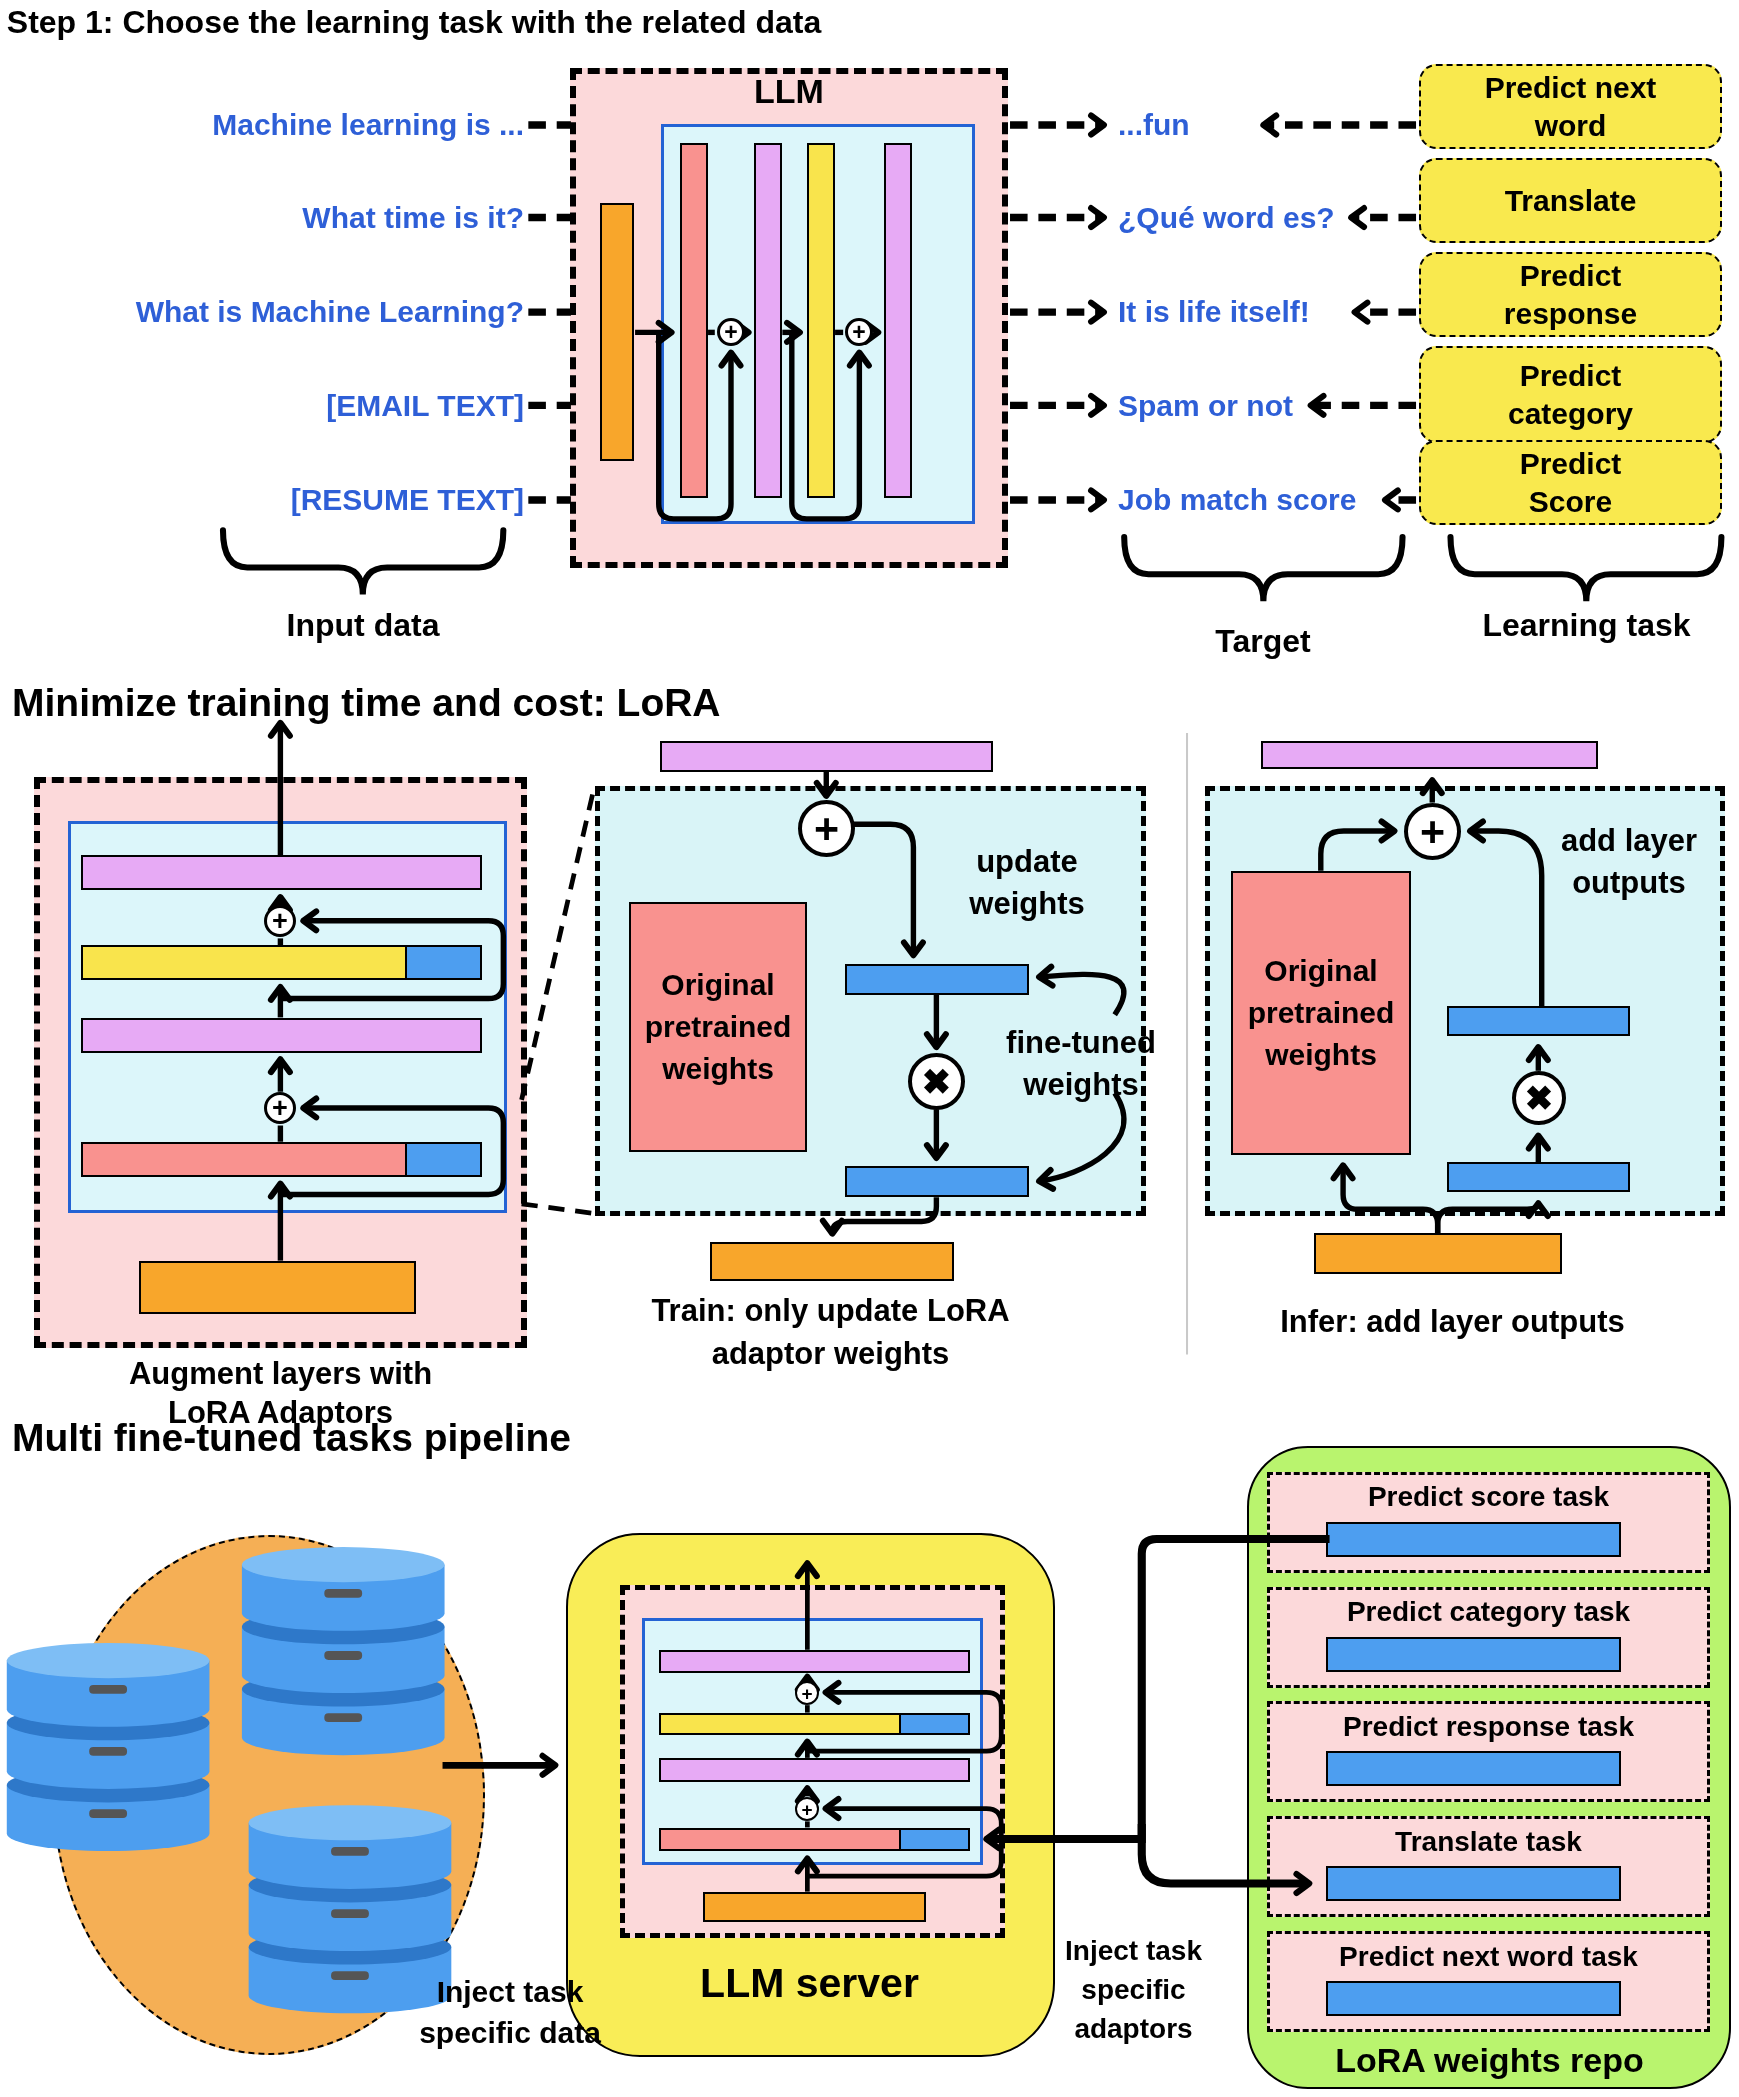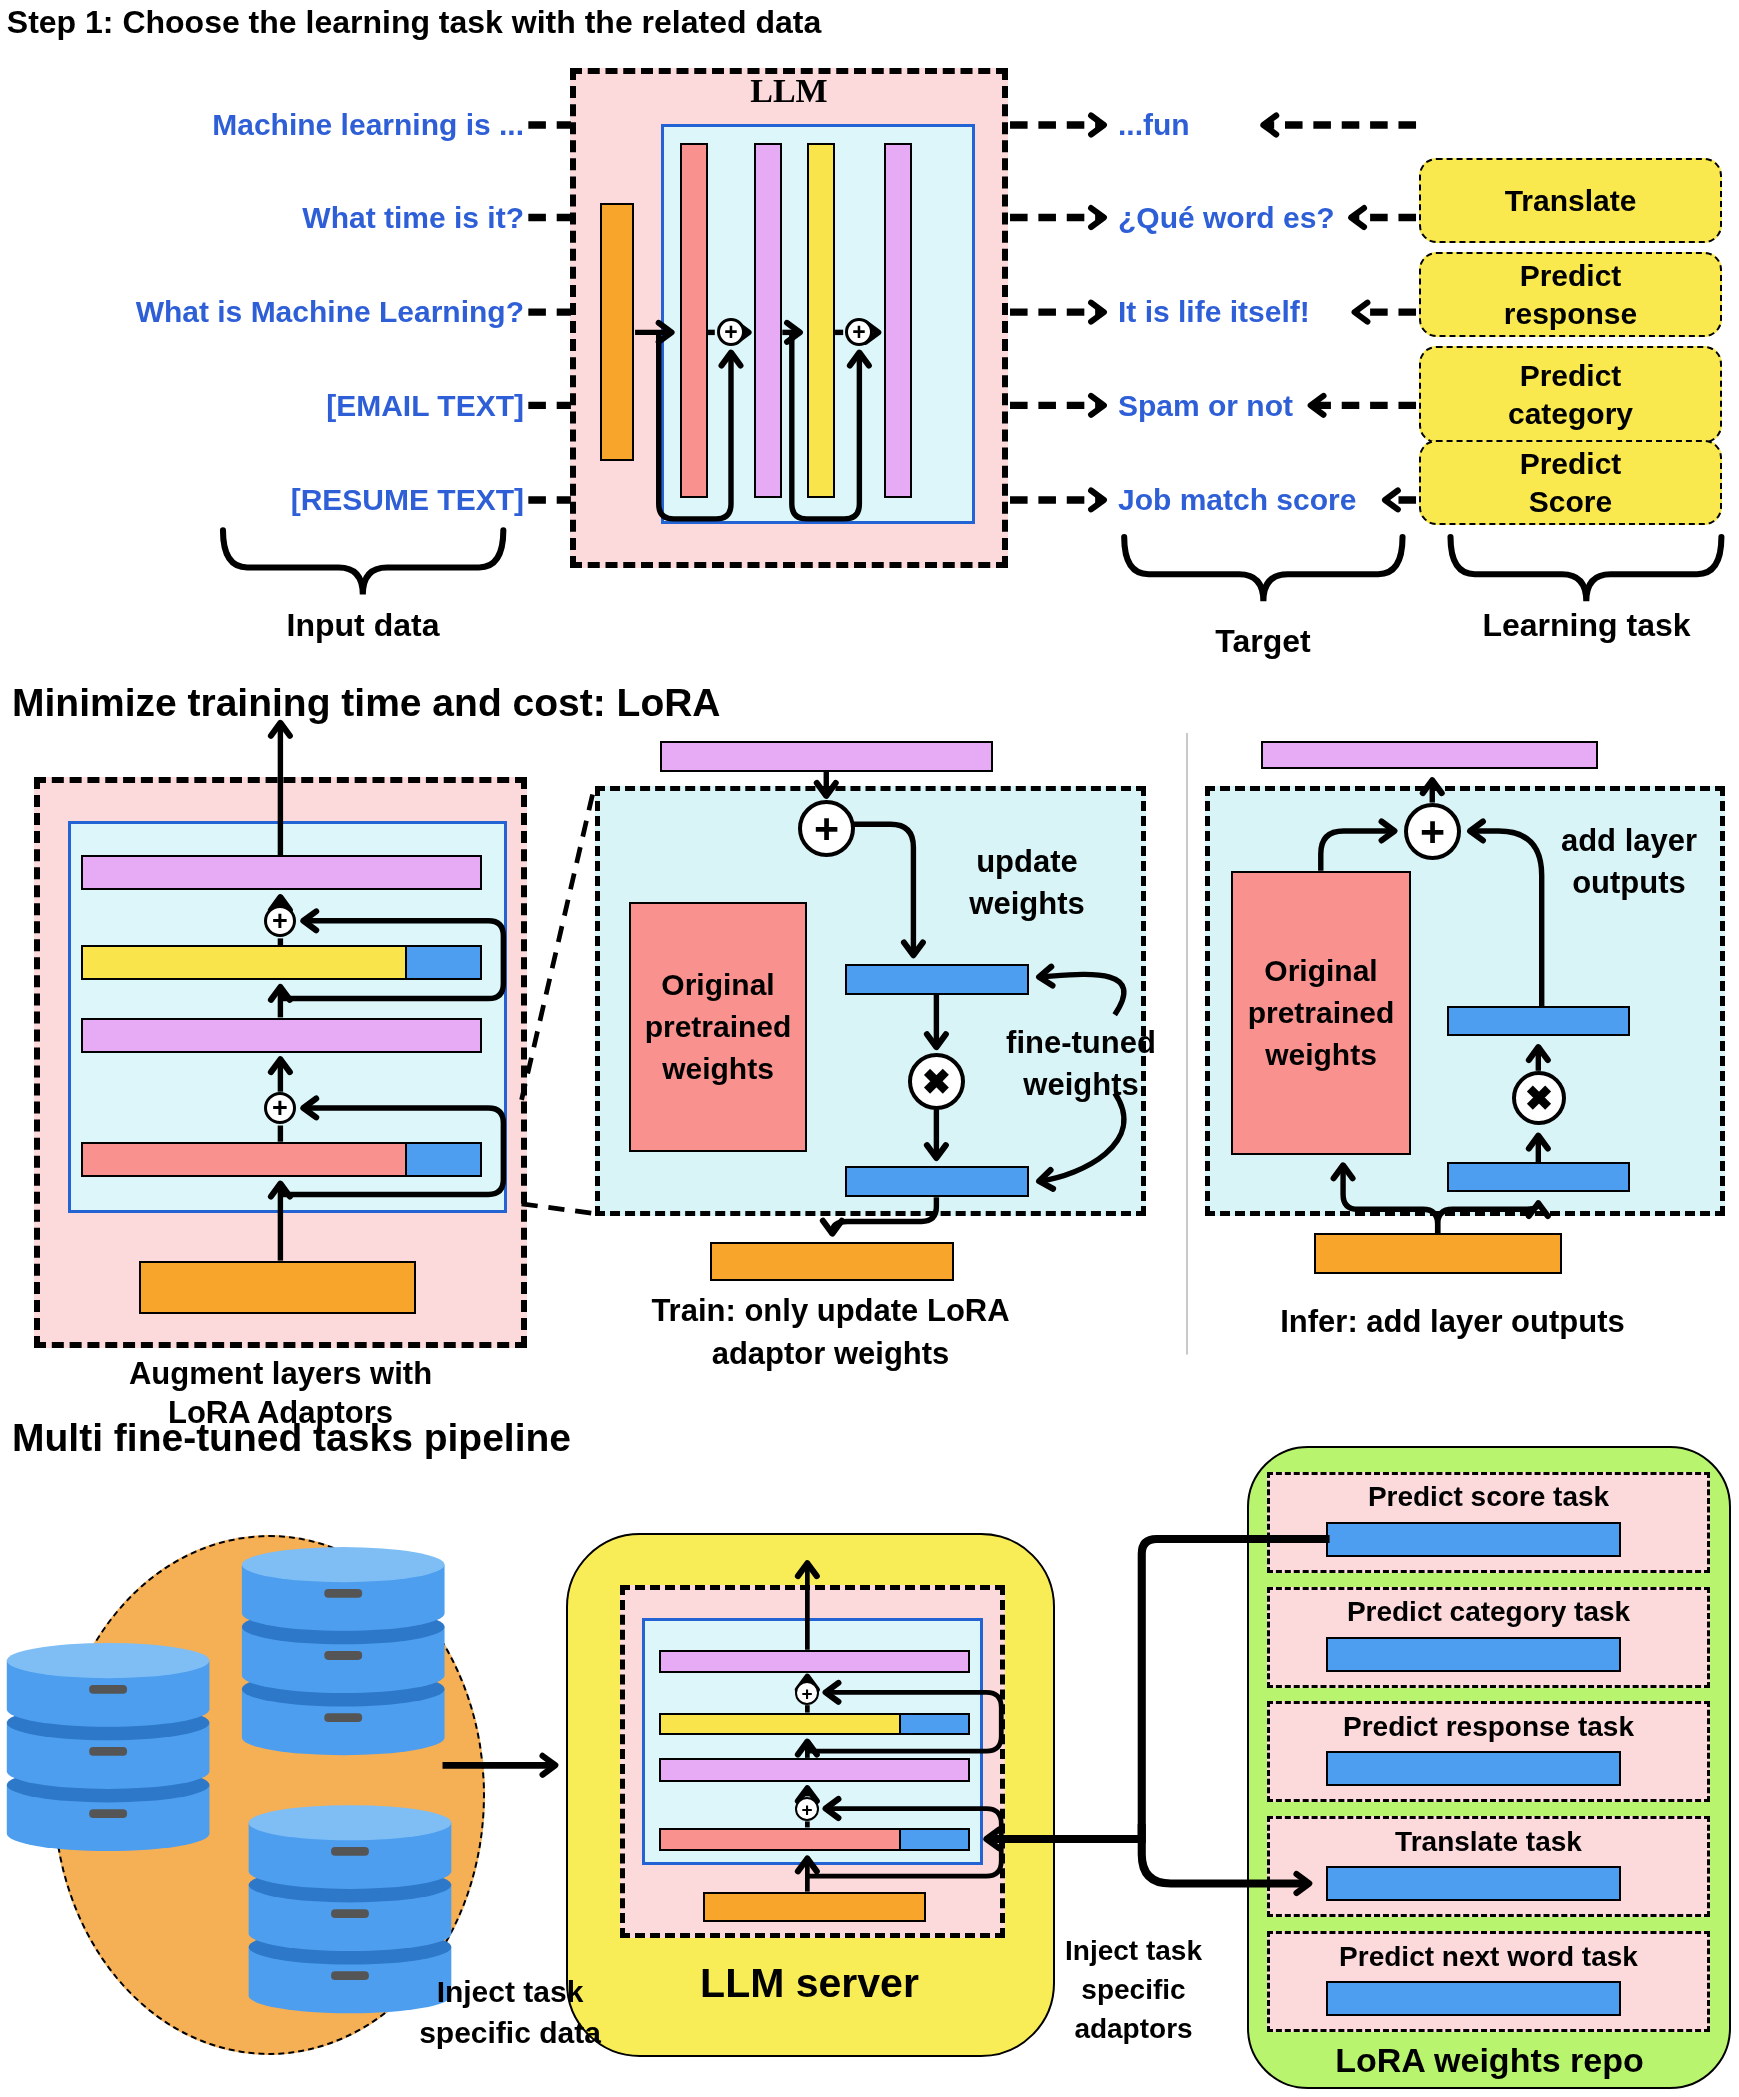--- a/index.html
+++ b/index.html
@@ -245,7 +245,7 @@
   <div class="txt blue ctr" style="left:27px;top:295px;width:497px;font-size:30px;text-align:right;">What is Machine Learning?</div>
   <div class="txt blue ctr" style="left:27px;top:389px;width:497px;font-size:30px;text-align:right;">[EMAIL TEXT]</div>
   <div class="txt blue ctr" style="left:27px;top:483px;width:497px;font-size:30px;text-align:right;">[RESUME TEXT]</div>
-  <div class="txt ctr" style="left:570px;top:72px;width:438px;font-size:34px;font-family:Liberation Serif, serif;">LLM</div>
+  <div class="txt ctr" style="left:570px;top:72px;width:438px;font-size:34px;">LLM</div>
   <div class="txt blue" style="left:1118px;top:108px;width:291px;font-size:30px;">...fun</div>
   <div class="txt blue" style="left:1118px;top:201px;width:291px;font-size:30px;">¿Qué word es?</div>
   <div class="txt blue" style="left:1118px;top:295px;width:291px;font-size:30px;">It is life itself!</div>

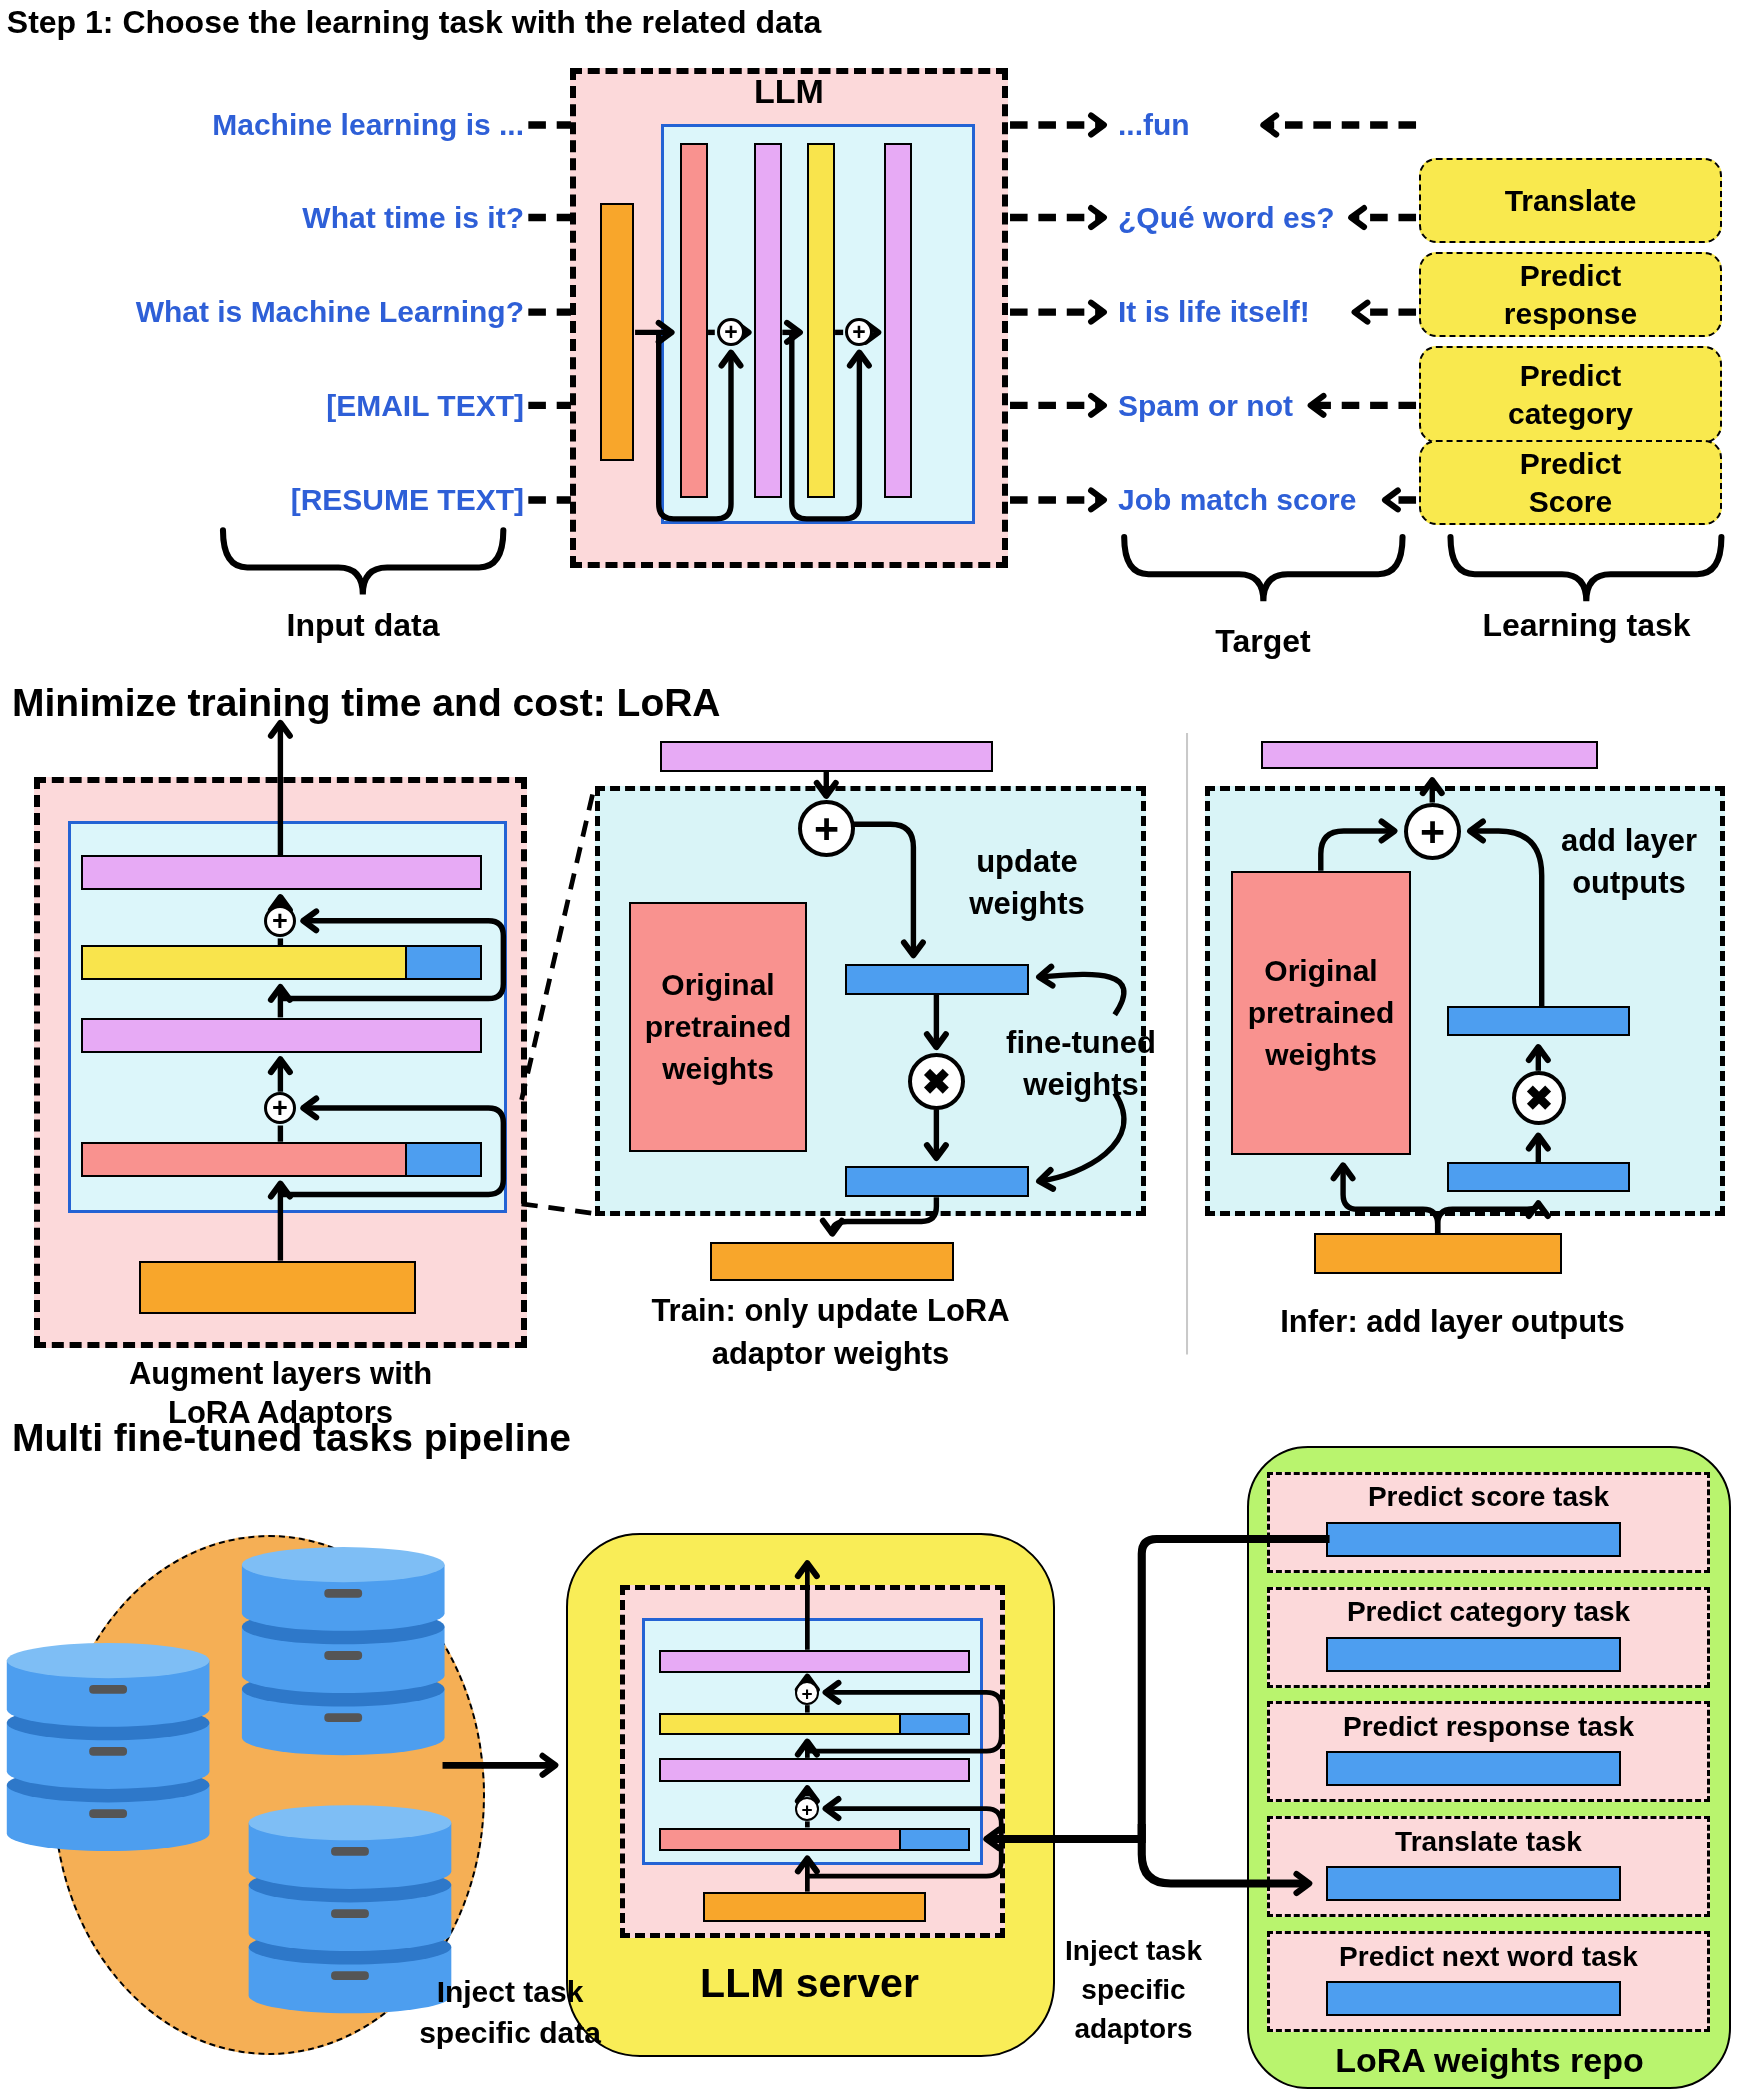--- a/index.html
+++ b/index.html
@@ -32,6 +32,9 @@
   <div class="abs vbar" style="left:807px;top:143px;width:28px;height:355px;background:#f9e44c;"></div>
   <div class="abs vbar" style="left:884px;top:143px;width:28px;height:355px;background:#e7aaf5;"></div>
 
+  <div class="abs taskbox flexc" style="left:1419px;top:64px;width:303px;height:85px;padding:0 58px;font-size:30px;line-height:1.25;">
+      <span>Predict next word</span>
+    </div>
   <div class="abs taskbox flexc" style="left:1419px;top:158px;width:303px;height:85px;padding:0 58px;font-size:30px;line-height:1.25;">
       <span>Translate</span>
     </div>

